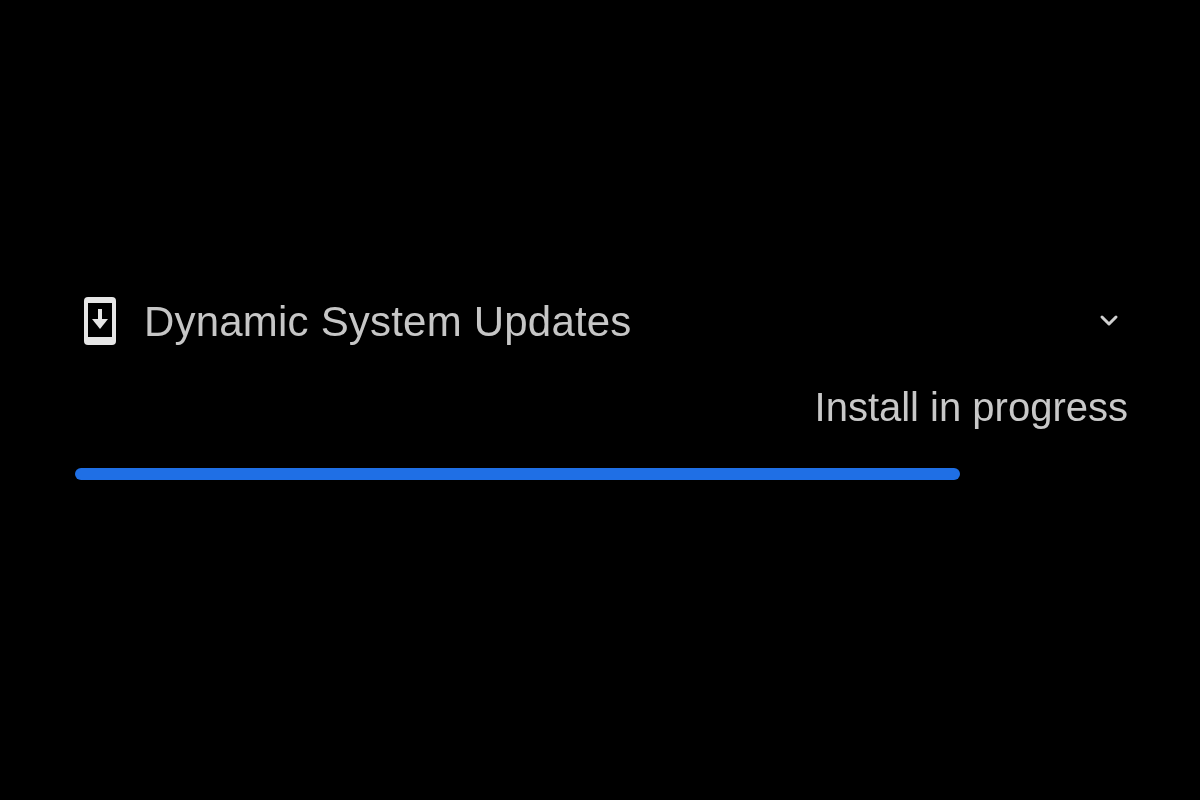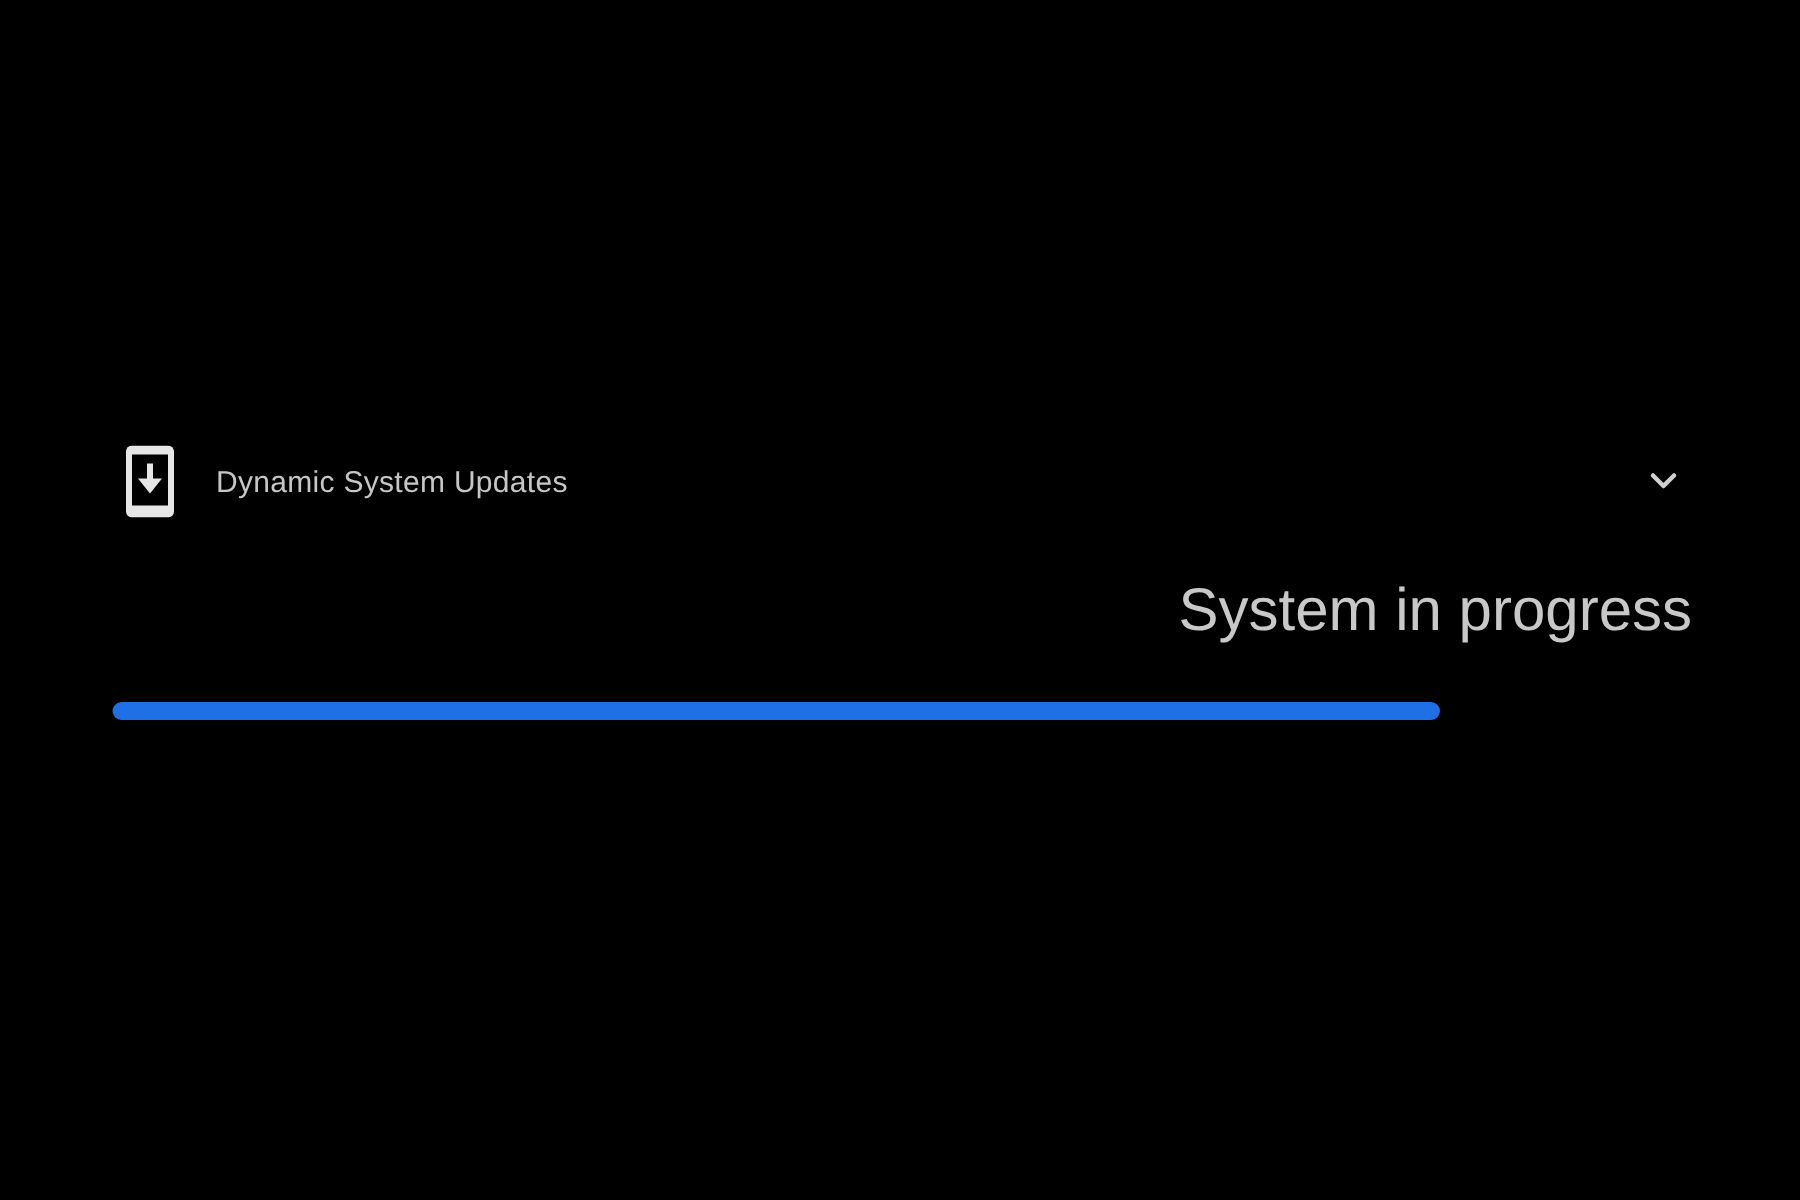--- a/index.html
+++ b/index.html
@@ -39,7 +39,7 @@
       position: absolute;
       left: 60px;
       top: 6px;
-      font-size: 20px;
+      font-size: 42px;
       line-height: 40px;
       color: #c6c6c6;
       white-space: nowrap;

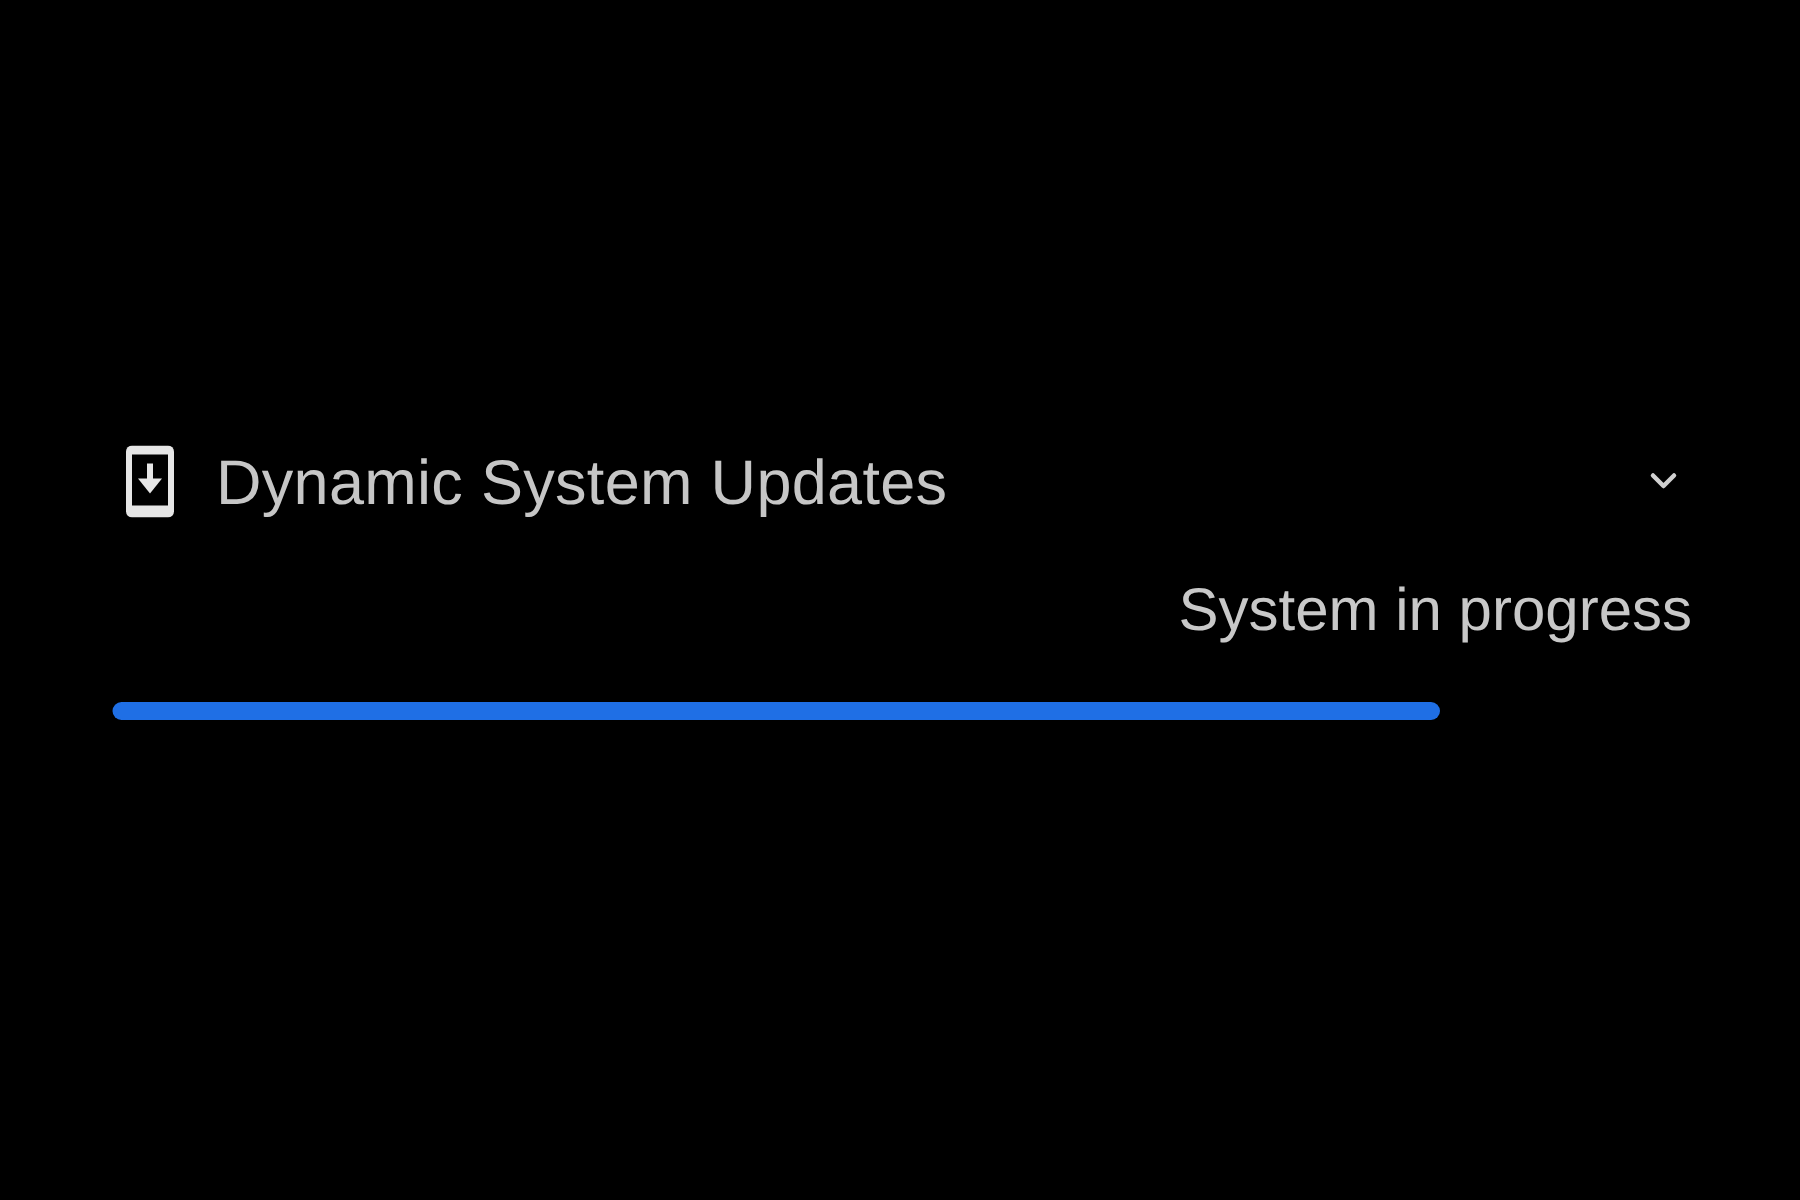--- a/index.html
+++ b/index.html
@@ -97,7 +97,7 @@
     </span>
   </div>
 
-  <div class="status-text">System in progress</div>
+  <div class="status-text">Install in progress</div>
 
   <div class="progress">
     <div class="progress-fill" id="progress-fill" style="width: 84%; background: rgb(31, 111, 229);"></div>

